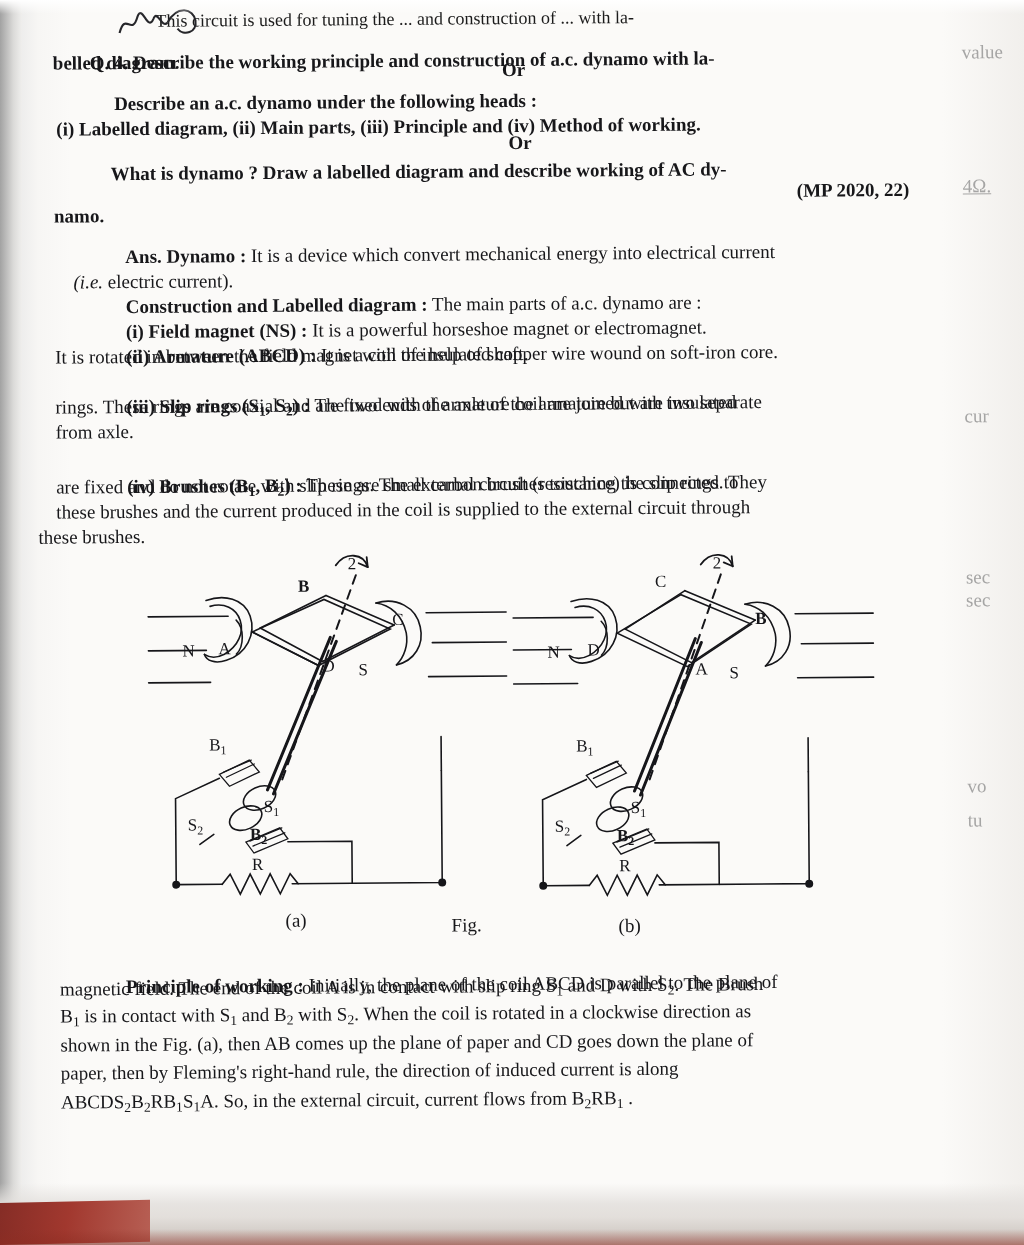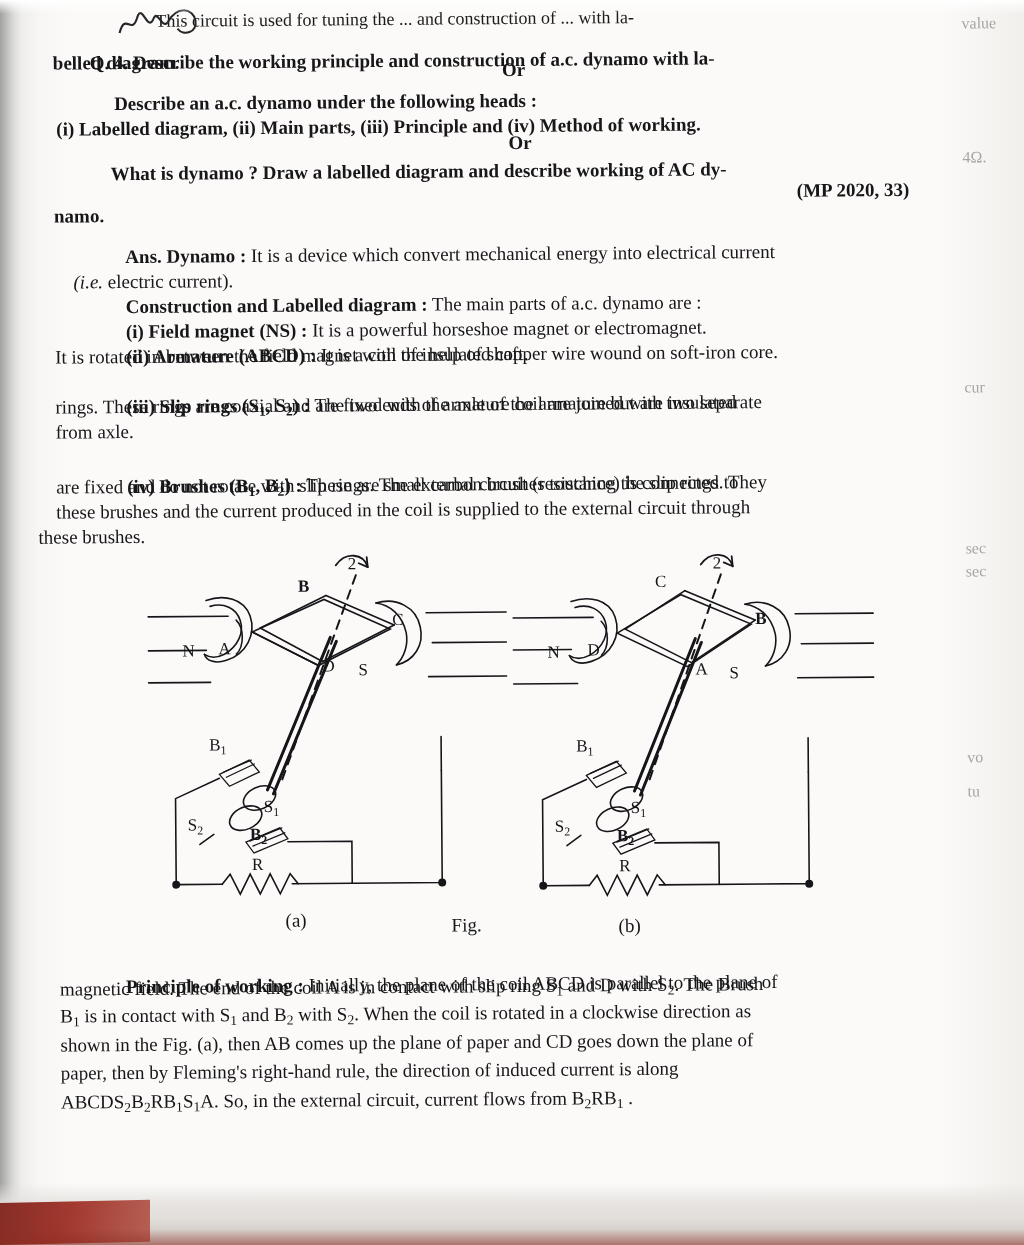--- a/index.html
+++ b/index.html
@@ -78,9 +78,10 @@
     position: absolute;
     font-family: "Liberation Serif", serif;
     color: #8b8b8b;
-    font-size: 16px;
+    font-size: 19px;
     opacity: .75;
     white-space: pre;
+    margin-top: 27px;
   }
 
   

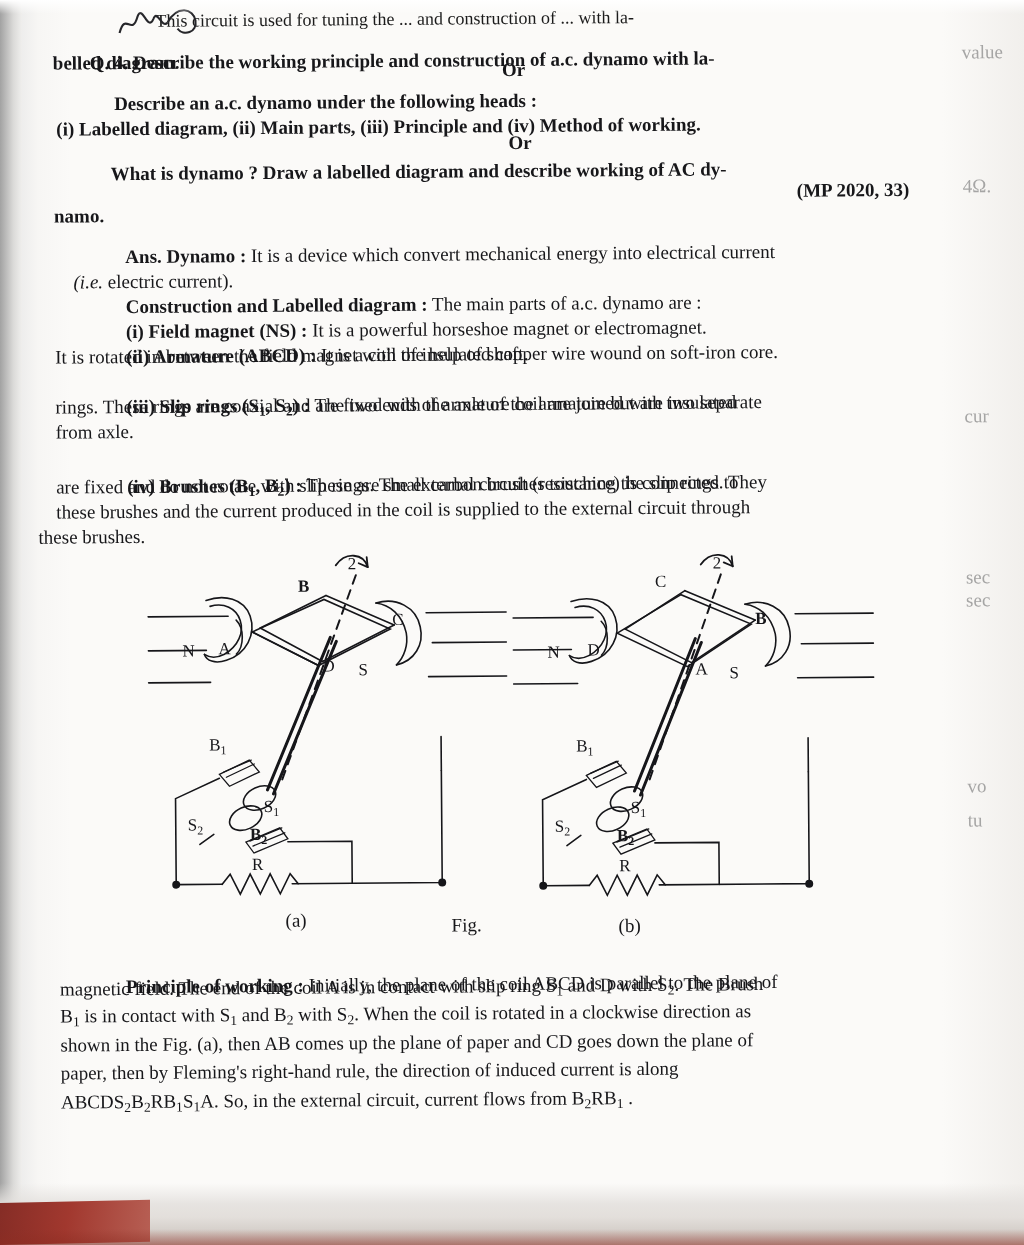--- a/index.html
+++ b/index.html
@@ -138,7 +138,7 @@
   <div class="txt b" style="left:512px; top:130px;">Or</div>
 
   <div class="txt b" style="left:114px; top:158px;">What is dynamo ? Draw a labelled diagram and describe working of AC dy-</div>
-  <div class="txt b" style="left:800px; top:180px;">(MP 2020, 33)</div>
+  <div class="txt b" style="left:800px; top:180px;">(MP 2020, 22)</div>
   <div class="txt b" style="left:57px; top:200px;">namo.</div>
 
   <div class="txt" style="left:109px; top:216px;">

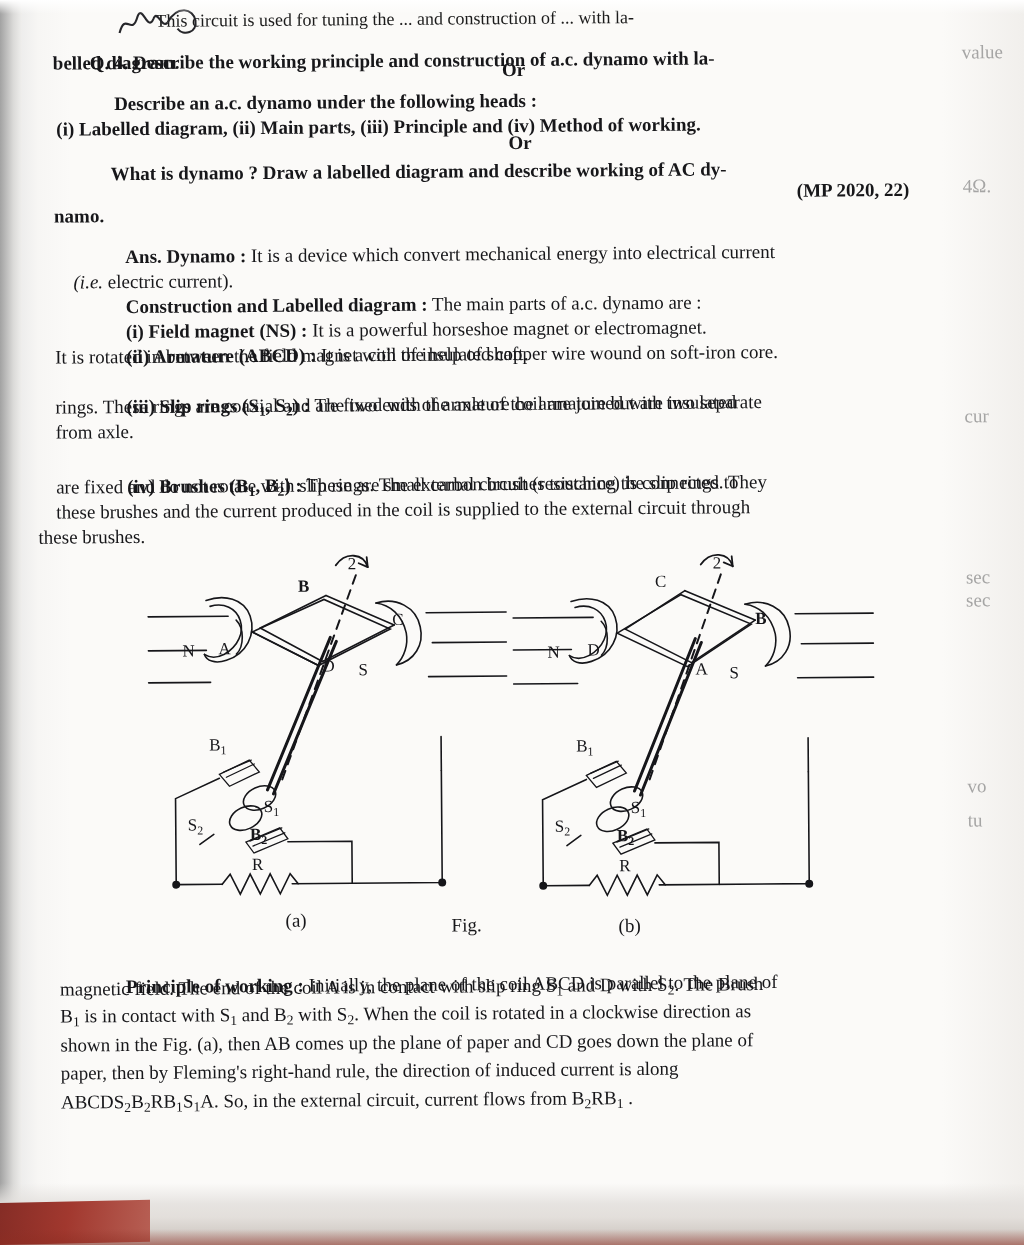--- a/index.html
+++ b/index.html
@@ -330,7 +330,7 @@
   <div class="txt" style="left:57px; top:1086px;">ABCDS<sub>2</sub>B<sub>2</sub>RB<sub>1</sub>S<sub>1</sub>A. So, in the external circuit, current flows from B<sub>2</sub>RB<sub>1</sub> .</div>
 
   <div class="margin-note" style="left:966px; top:18px;">value</div>
-  <div class="margin-note" style="left:966px; top:152px;">4Ω.</div>
+  <div class="margin-note" style="left:966px; top:152px;text-decoration:underline;">4Ω.</div>
   <div class="margin-note" style="left:966px; top:382px;">cur</div>
   <div class="margin-note" style="left:966px; top:543px;">sec</div>
   <div class="margin-note" style="left:966px; top:566px;">sec</div>

